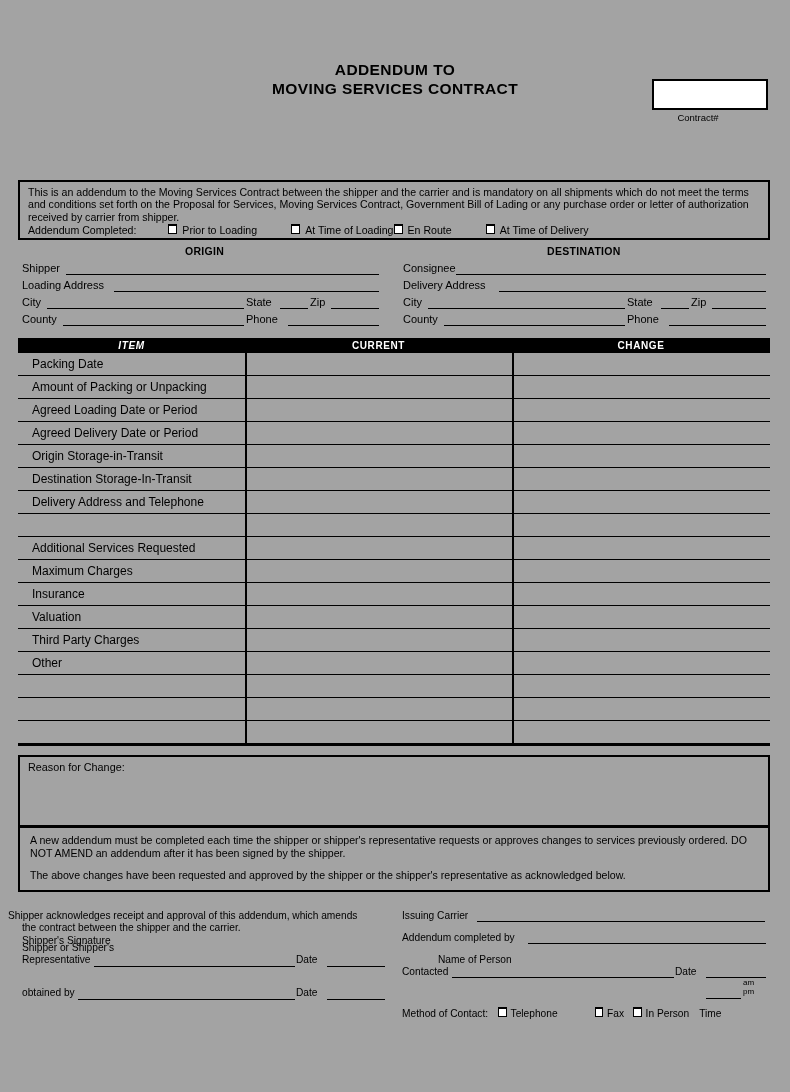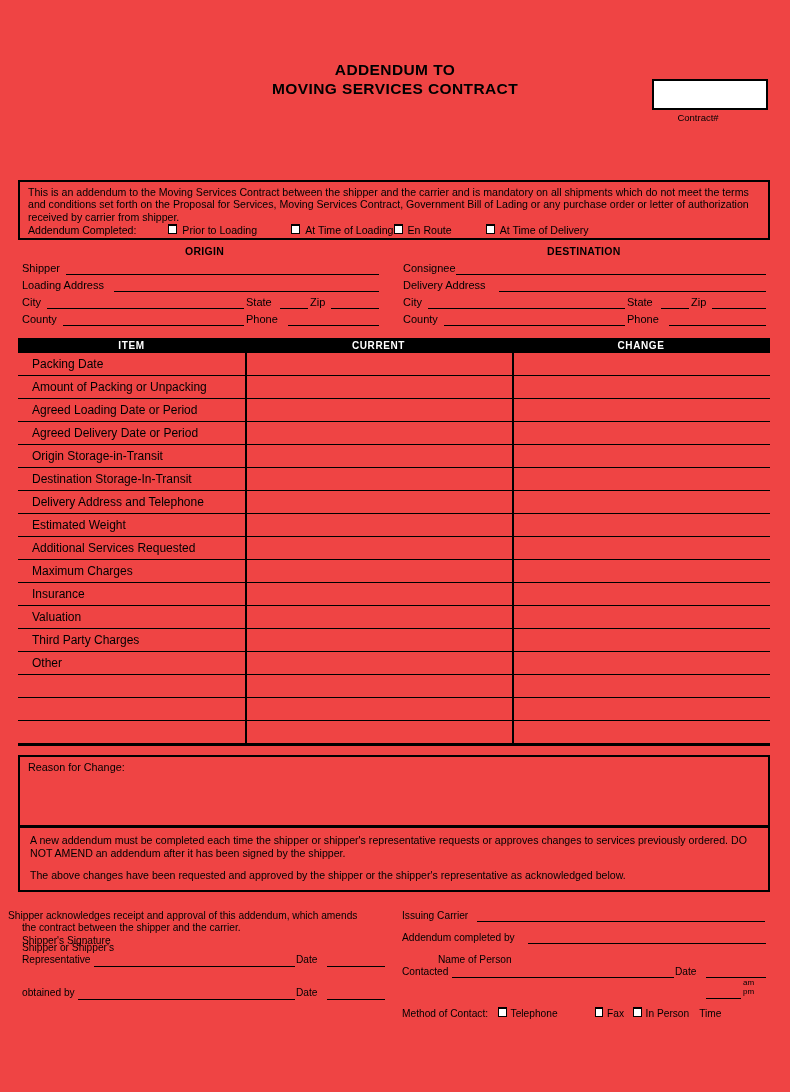--- a/index.html
+++ b/index.html
@@ -15,7 +15,7 @@
     position: relative;
     width: 790px;
     height: 1092px;
-    background: #ef4444;
+    background: #a3a3a3;
     overflow: hidden;
   }
 

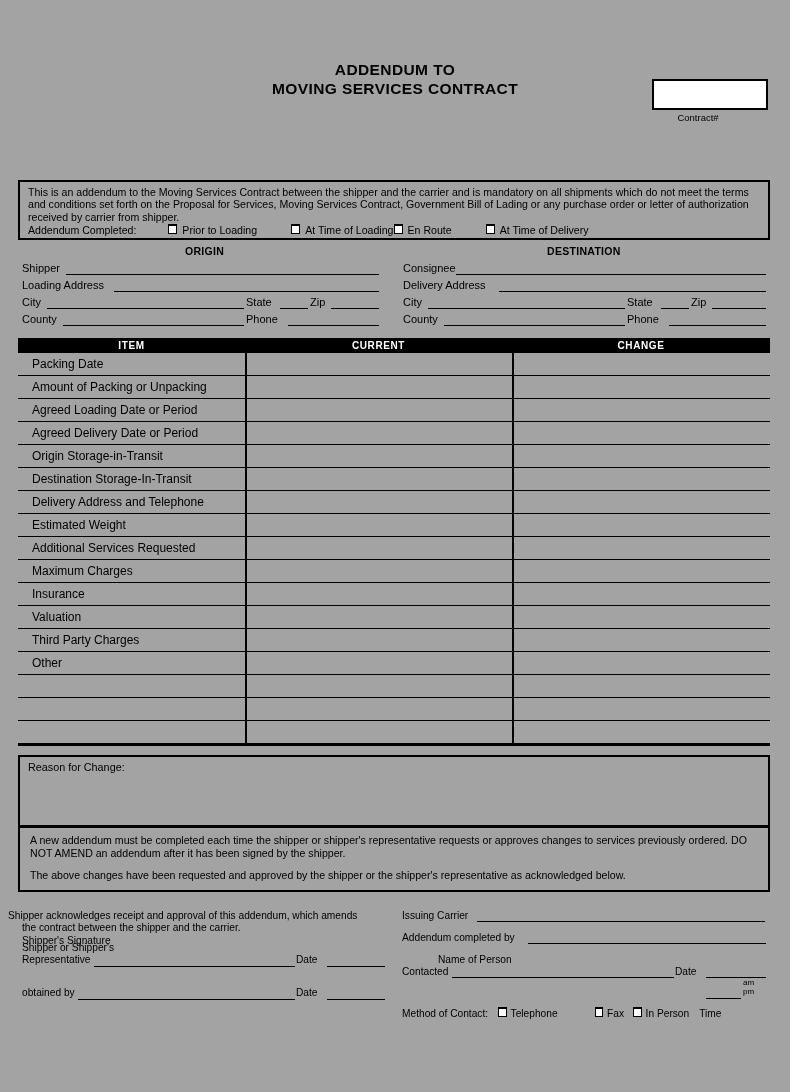--- a/index.html
+++ b/index.html
@@ -130,7 +130,7 @@
     font-weight: bold;
     letter-spacing: 0.6px;
   }
-  .col-item { width: 227px; }
+  .col-item { width: 227px; font-style: italic; }
   .col-cur  { width: 267px; }
   .col-chg  { width: 258px; }
 

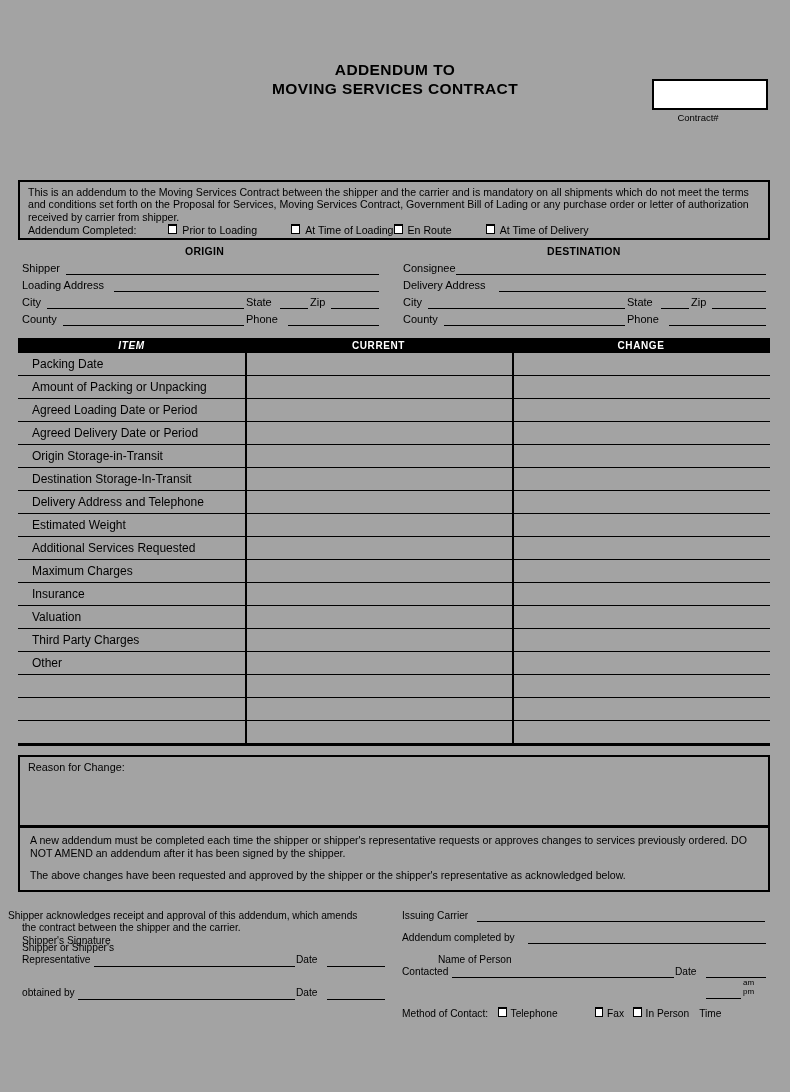--- a/index.html
+++ b/index.html
@@ -344,7 +344,6 @@
           <div class="tcell-chg"></div>
         </div>
         <div class="trow">
-          <div class="tcell-item">Estimated Weight</div>
           <div class="tcell-cur"></div>
           <div class="tcell-chg"></div>
         </div>

